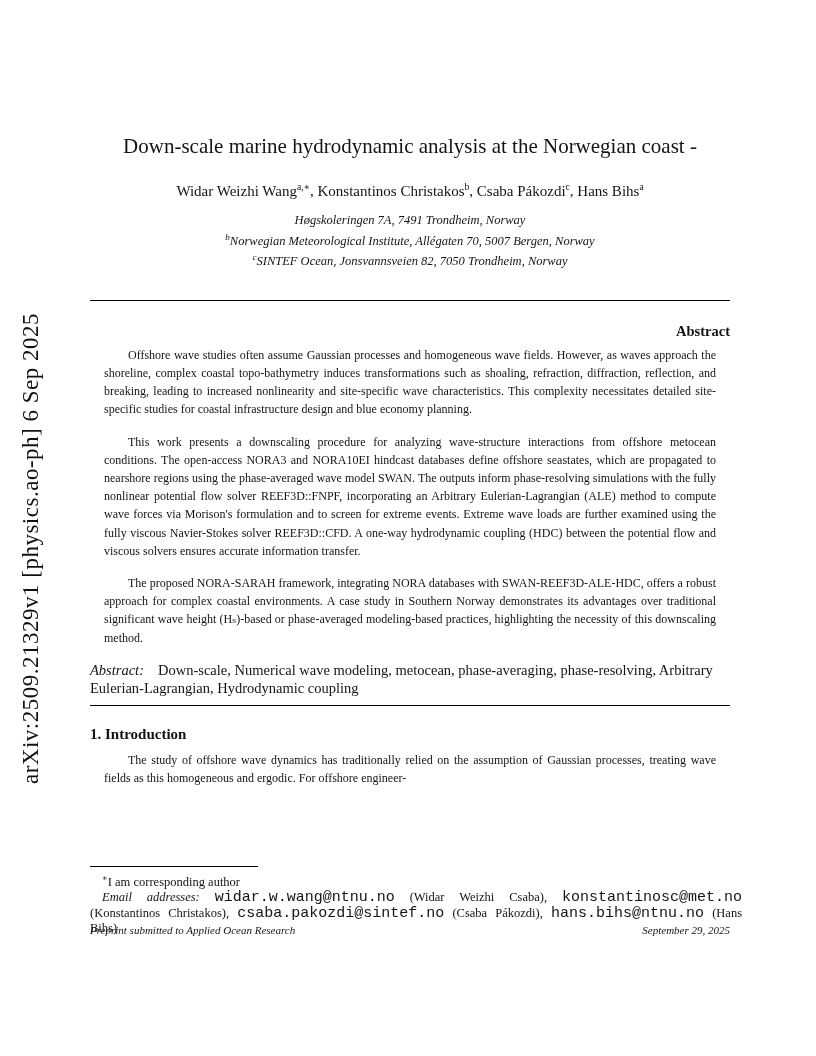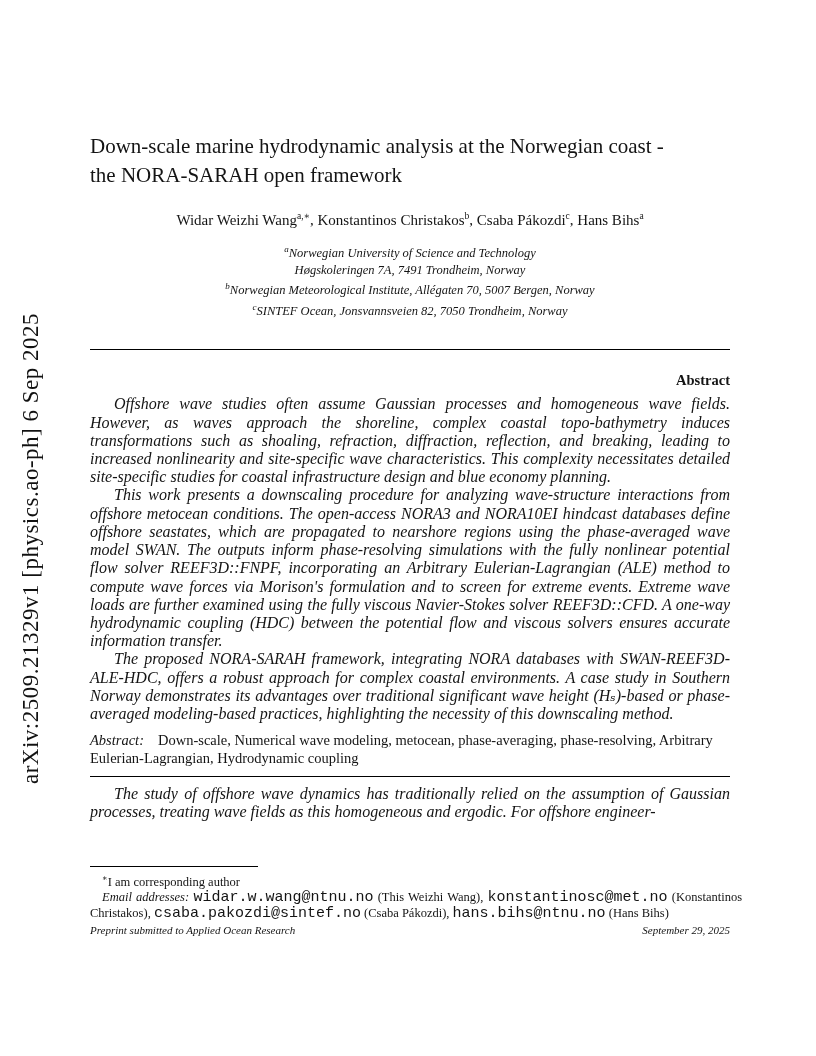--- a/index.html
+++ b/index.html
@@ -39,6 +39,7 @@
     font-size: 21px;
     font-weight: normal;
     line-height: 29px;
+    text-align: center;
   }
   .title .title-line { display: block; }
 

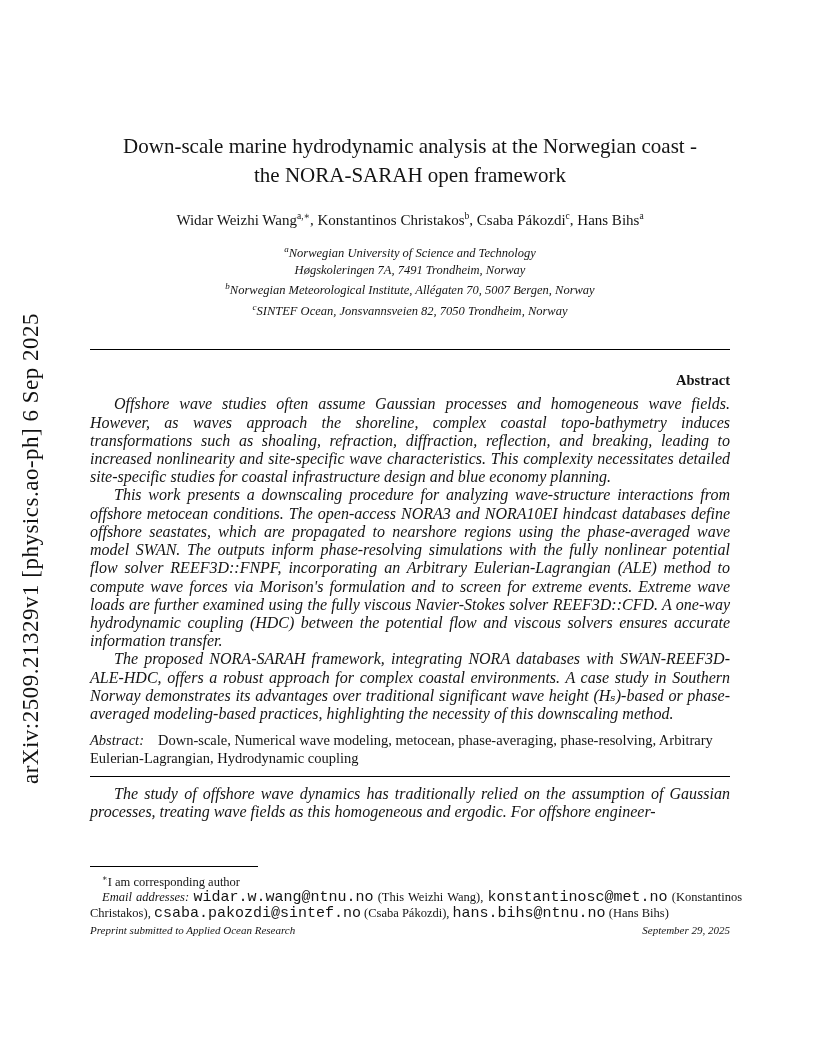--- a/index.html
+++ b/index.html
@@ -143,7 +143,6 @@
 
     <h1 class="title">
         <span class="title-line">Down-scale marine hydrodynamic analysis at the Norwegian coast -</span>
-        <span class="title-line">the NORA-SARAH open framework</span>
       </h1>
 
     <div class="authors"><span>Widar Weizhi Wang</span><sup>a,∗</sup><span>, Konstantinos Christakos</span><sup>b</sup><span>, Csaba Pákozdi</span><sup>c</sup><span>, Hans Bihs</span><sup>a</sup></div>

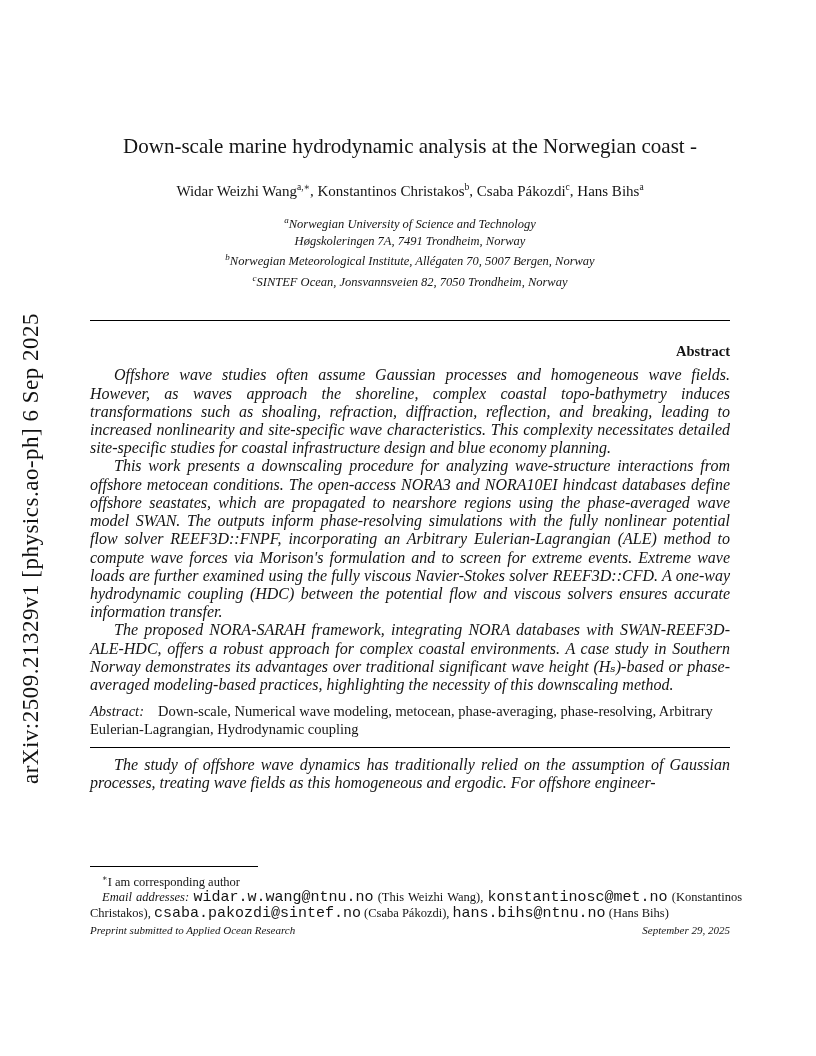--- a/index.html
+++ b/index.html
@@ -148,7 +148,6 @@
     <div class="authors"><span>Widar Weizhi Wang</span><sup>a,∗</sup><span>, Konstantinos Christakos</span><sup>b</sup><span>, Csaba Pákozdi</span><sup>c</sup><span>, Hans Bihs</span><sup>a</sup></div>
 
     <div class="affiliations">
-      <div class="affil-line"><sup>a</sup><span>Norwegian University of Science and Technology</span></div>
       <div class="affil-line"><span>Høgskoleringen 7A, 7491 Trondheim, Norway</span></div>
       <div class="affil-line"><sup>b</sup><span>Norwegian Meteorological Institute, Allégaten 70, 5007 Bergen, Norway</span></div>
       <div class="affil-line"><sup>c</sup><span>SINTEF Ocean, Jonsvannsveien 82, 7050 Trondheim, Norway</span></div>

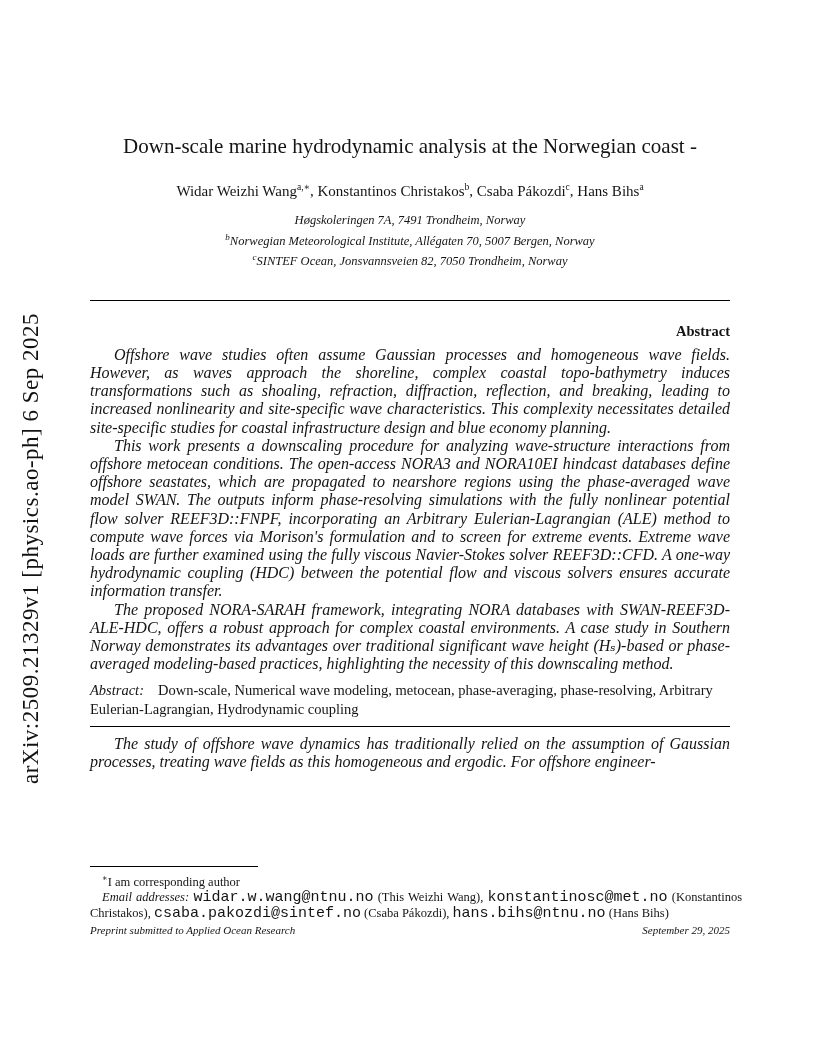--- a/index.html
+++ b/index.html
@@ -72,12 +72,11 @@
   }
 
   .para {
-    margin: 0;
-    font-size: 16px;
+    margin: 14px;
+    font-size: 12px;
     line-height: 18.2px;
     text-align: justify;
     text-indent: 24px;
-    font-style: italic;
   }
   .para.first { margin-top: 6px; }
 

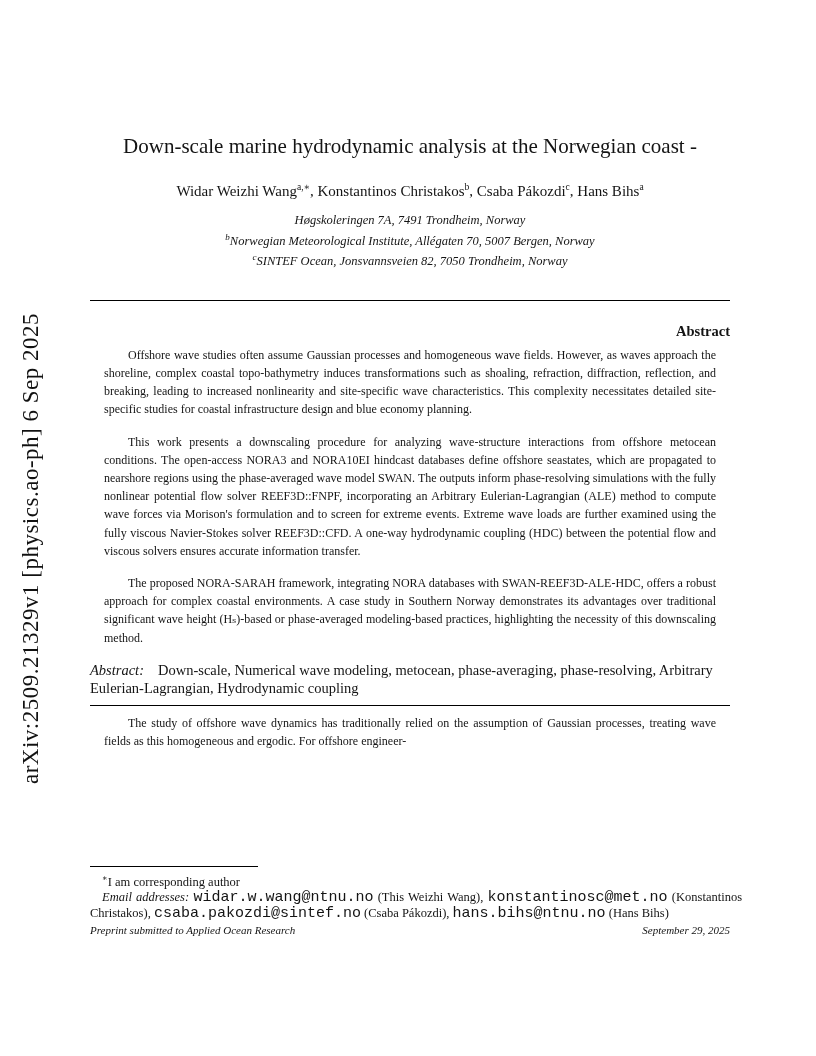--- a/index.html
+++ b/index.html
@@ -164,6 +164,7 @@
 
     <div class="rule bottom"></div>
 
+    <h2 class="section-heading">1. Introduction</h2>
 
     <p class="para intro">The study of offshore wave dynamics has traditionally relied on the assumption of Gaussian processes, treating wave fields as this homogeneous and ergodic. For offshore engineer-</p>
 

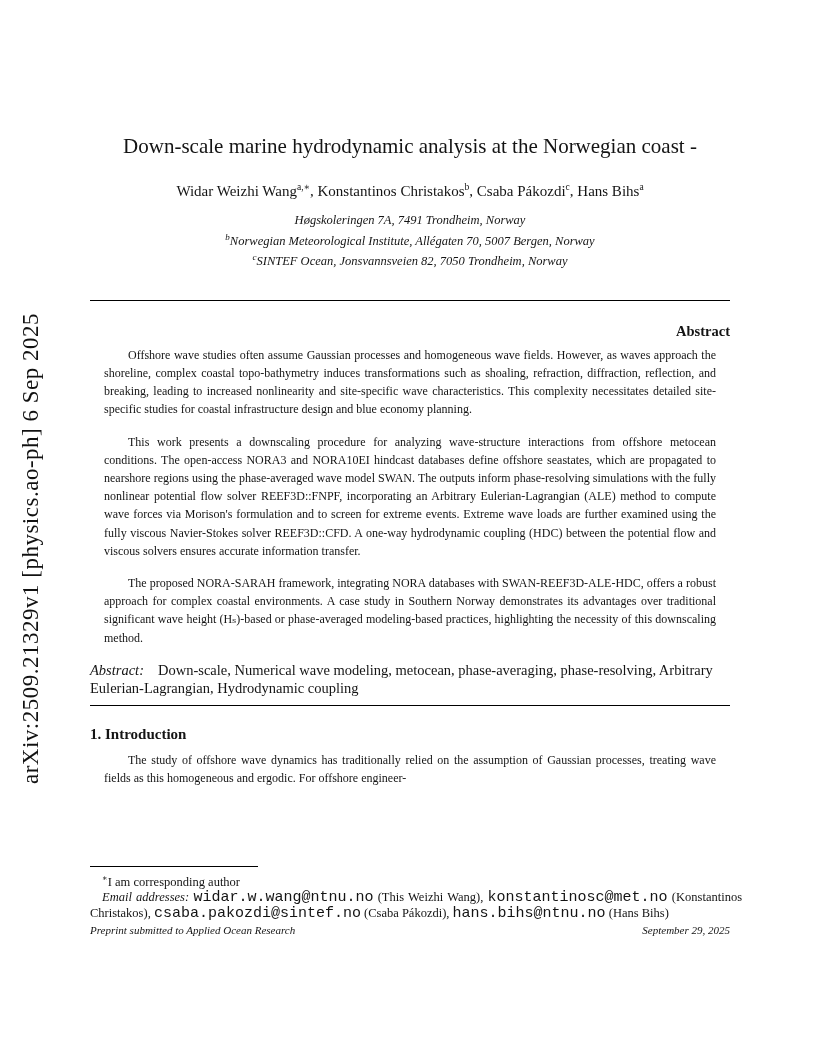--- a/index.html
+++ b/index.html
@@ -173,7 +173,7 @@
   <div class="footnote-area">
     <div class="footnote-rule"></div>
     <p class="footnote"><sup>∗</sup><span>I am corresponding author</span></p>
-    <p class="footnote"><span class="em-label">Email addresses: </span><span class="mono">widar.w.wang@ntnu.no</span><span> (This Weizhi Wang), </span><span class="mono">konstantinosc@met.no</span><span> (Konstantinos Christakos), </span><span class="mono">csaba.pakozdi@sintef.no</span><span> (Csaba Pákozdi), </span><span class="mono">hans.bihs@ntnu.no</span><span> (Hans Bihs)</span></p>
+    <p class="footnote"><span class="em-label">Email addresses: </span><span class="mono">widar.w.wang@ntnu.no</span><span> (Widar Weizhi Csaba), </span><span class="mono">konstantinosc@met.no</span><span> (Konstantinos Christakos), </span><span class="mono">csaba.pakozdi@sintef.no</span><span> (Csaba Pákozdi), </span><span class="mono">hans.bihs@ntnu.no</span><span> (Hans Bihs)</span></p>
   </div>
 
   <div class="footer">

